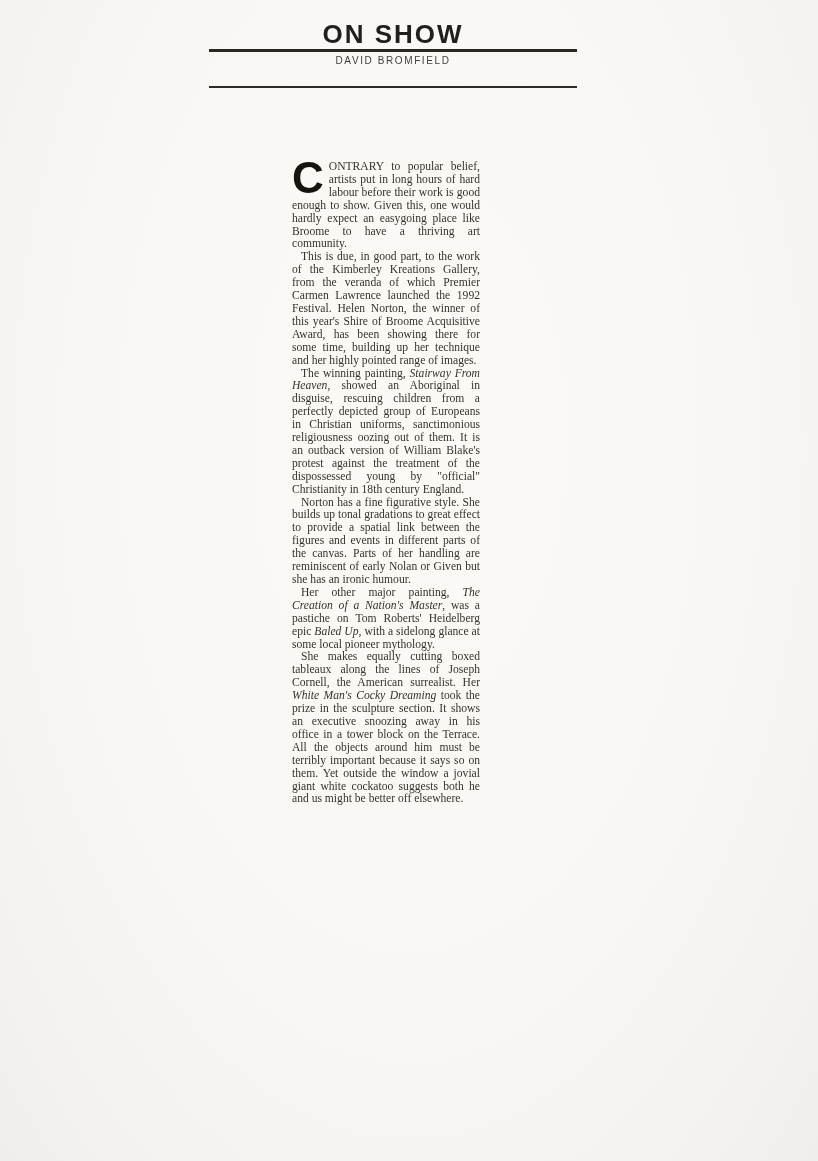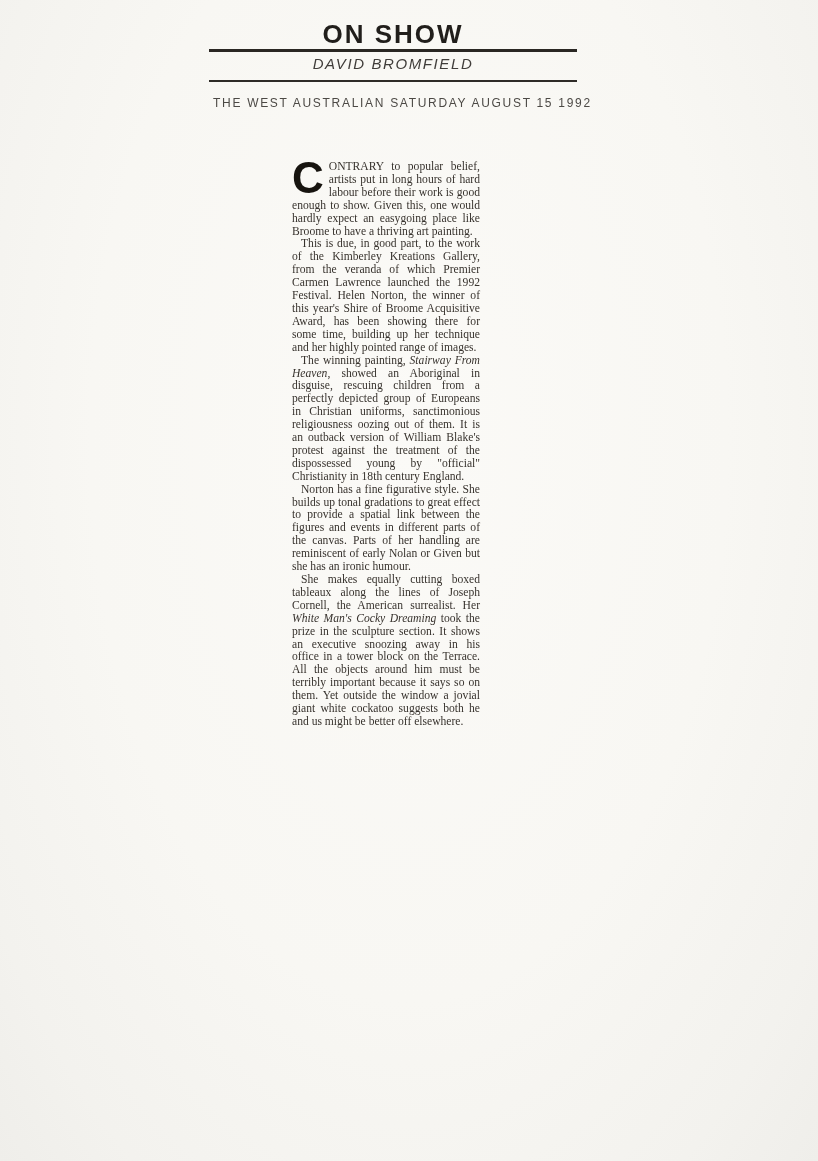--- a/index.html
+++ b/index.html
@@ -29,11 +29,10 @@
   .rule1 { height:3px; background:#2a2723; margin-top:1px; }
   .byline {
     font-family:"Liberation Sans", sans-serif;
-    font-size:15px;
+    font-size:10px;
     letter-spacing:1.6px;
     color:#403d3a;
-    padding:3px 0 8px 0;
-    font-style:italic;
+    padding:3px 0 20px 0;
   }
   .rule2 { height:2px; background:#2e2b27; }
   .dateline {

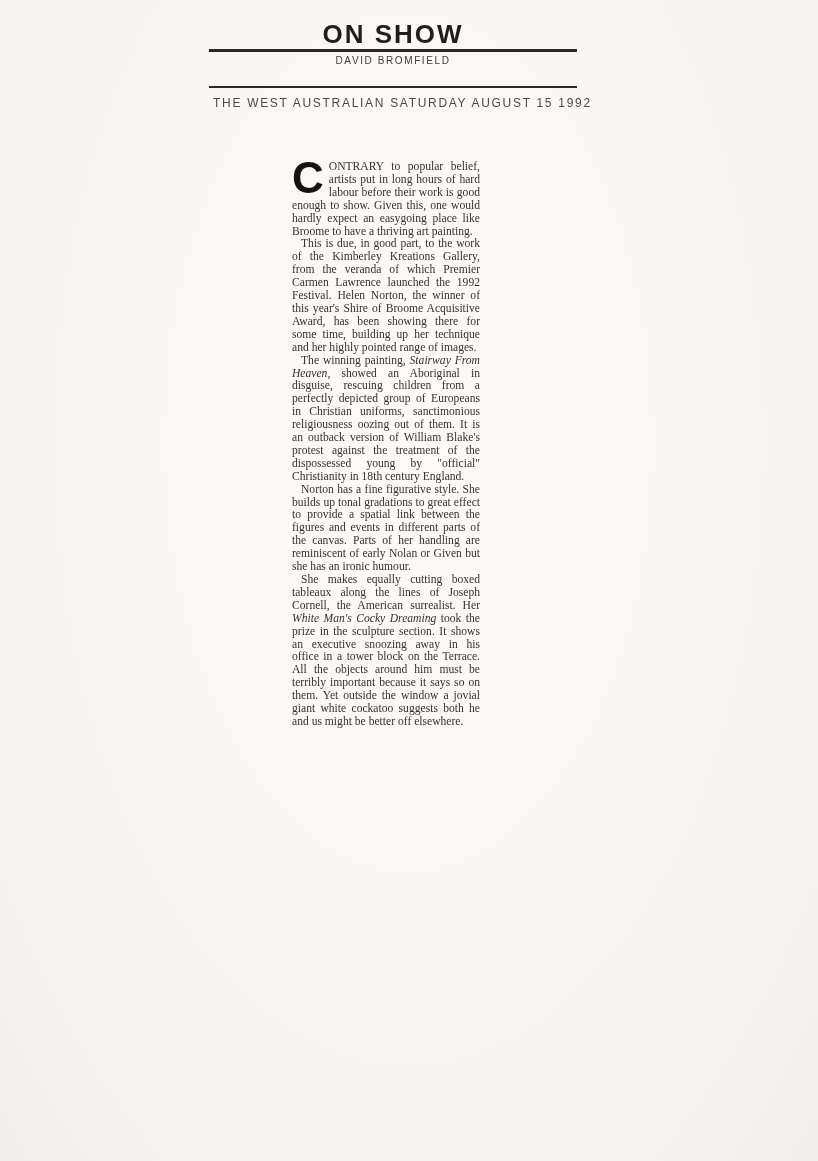--- a/index.html
+++ b/index.html
@@ -77,7 +77,6 @@
     <div class="rule2"></div>
   </header>
 
-  <div class="dateline">THE WEST AUSTRALIAN SATURDAY AUGUST 15 1992</div>
 
   <article class="column" id="article-column">
       <p class="para first"><span class="dropcap">C</span><span>ONTRARY to popular belief, artists put in long hours of hard labour before their work is good enough to show. Given this, one would hardly expect an easygoing place like Broome to have a thriving art painting.</span></p>

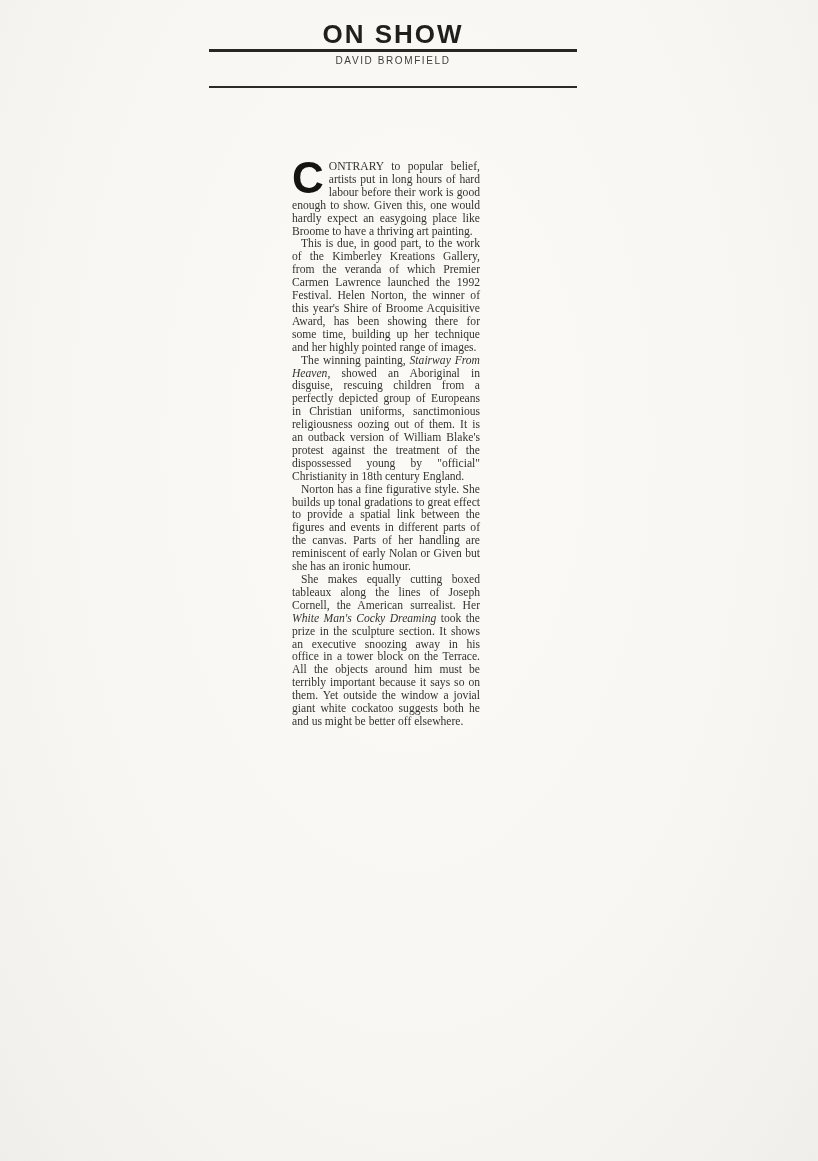--- a/index.html
+++ b/index.html
@@ -79,7 +79,7 @@
 
 
   <article class="column" id="article-column">
-      <p class="para first"><span class="dropcap">C</span><span>ONTRARY to popular belief, artists put in long hours of hard labour before their work is good enough to show. Given this, one would hardly expect an easygoing place like Broome to have a thriving art painting.</span></p>
+      <p class="para first"><span class="dropcap">C</span><span>ONTRARY to popular belief, artists put in long hours of hard labour before their work is good enough to show. Given this, one would hardly expect an easygoing place like Broome to have a thriving art community.</span></p>
       <p class="para"><span>This is due, in good part, to the work of the Kimberley Kreations Gallery, from the veranda of which Premier Carmen Lawrence launched the 1992 Festival. Helen Norton, the winner of this year's Shire of Broome Acquisitive Award, has been showing there for some time, building up her technique and her highly pointed range of images.</span></p>
       <p class="para"><span>The winning painting, </span><em>Stairway From Heaven</em><span>, showed an Aboriginal in disguise, rescuing children from a perfectly depicted group of Europeans in Christian uniforms, sanctimonious religiousness oozing out of them. It is an outback version of William Blake's protest against the treatment of the dispossessed young by "official" Christianity in 18th century England.</span></p>
       <p class="para"><span>Norton has a fine figurative style. She builds up tonal gradations to great effect to provide a spatial link between the figures and events in different parts of the canvas. Parts of her handling are reminiscent of early Nolan or Given but she has an ironic humour.</span></p>

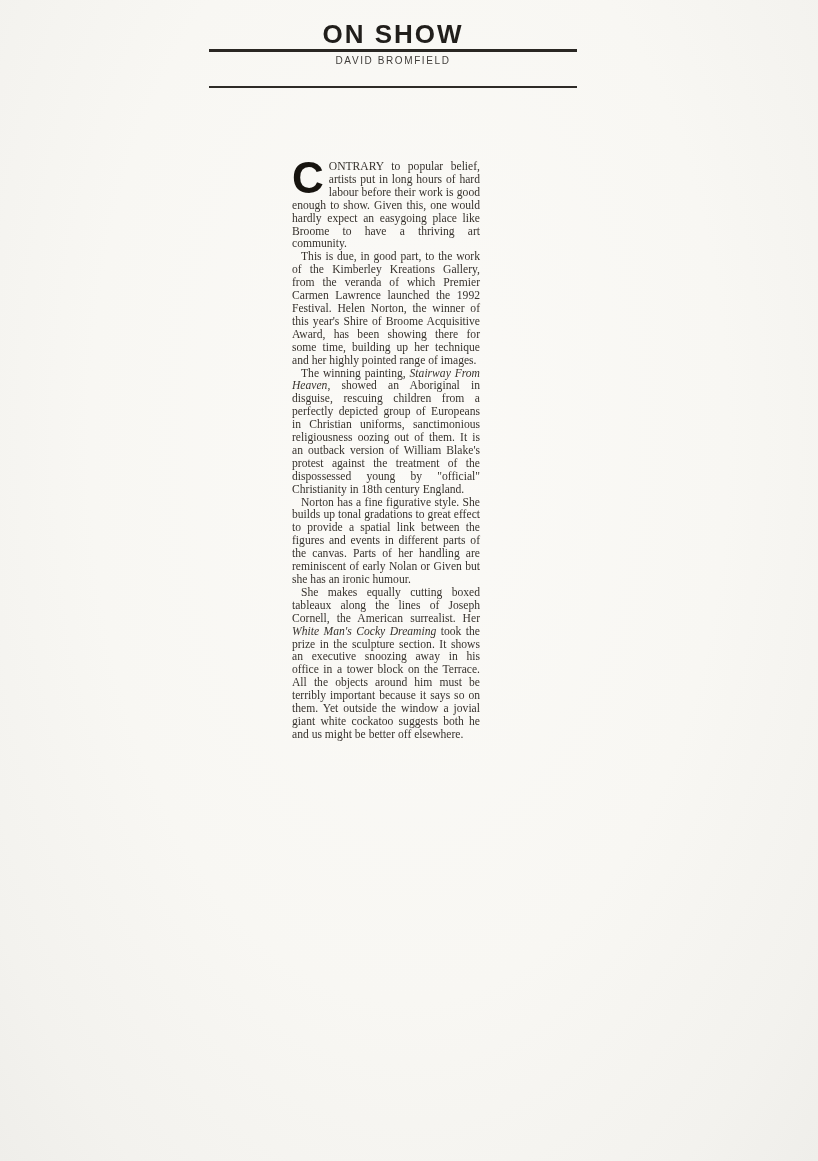--- a/index.html
+++ b/index.html
@@ -83,6 +83,7 @@
       <p class="para"><span>This is due, in good part, to the work of the Kimberley Kreations Gallery, from the veranda of which Premier Carmen Lawrence launched the 1992 Festival. Helen Norton, the winner of this year's Shire of Broome Acquisitive Award, has been showing there for some time, building up her technique and her highly pointed range of images.</span></p>
       <p class="para"><span>The winning painting, </span><em>Stairway From Heaven</em><span>, showed an Aboriginal in disguise, rescuing children from a perfectly depicted group of Europeans in Christian uniforms, sanctimonious religiousness oozing out of them. It is an outback version of William Blake's protest against the treatment of the dispossessed young by "official" Christianity in 18th century England.</span></p>
       <p class="para"><span>Norton has a fine figurative style. She builds up tonal gradations to great effect to provide a spatial link between the figures and events in different parts of the canvas. Parts of her handling are reminiscent of early Nolan or Given but she has an ironic humour.</span></p>
+      <p class="para"><span>Her other major painting, </span><em>The Creation of a Nation's Master</em><span>, was a pastiche on Tom Roberts' Heidelberg epic </span><em>Baled Up</em><span>, with a sidelong glance at some local pioneer mythology.</span></p>
       <p class="para"><span>She makes equally cutting boxed tableaux along the lines of Joseph Cornell, the American surrealist. Her </span><em>White Man's Cocky Dreaming</em><span> took the prize in the sculpture section. It shows an executive snoozing away in his office in a tower block on the Terrace. All the objects around him must be terribly important because it says so on them. Yet outside the window a jovial giant white cockatoo suggests both he and us might be better off elsewhere.</span></p>
     </article>
 

